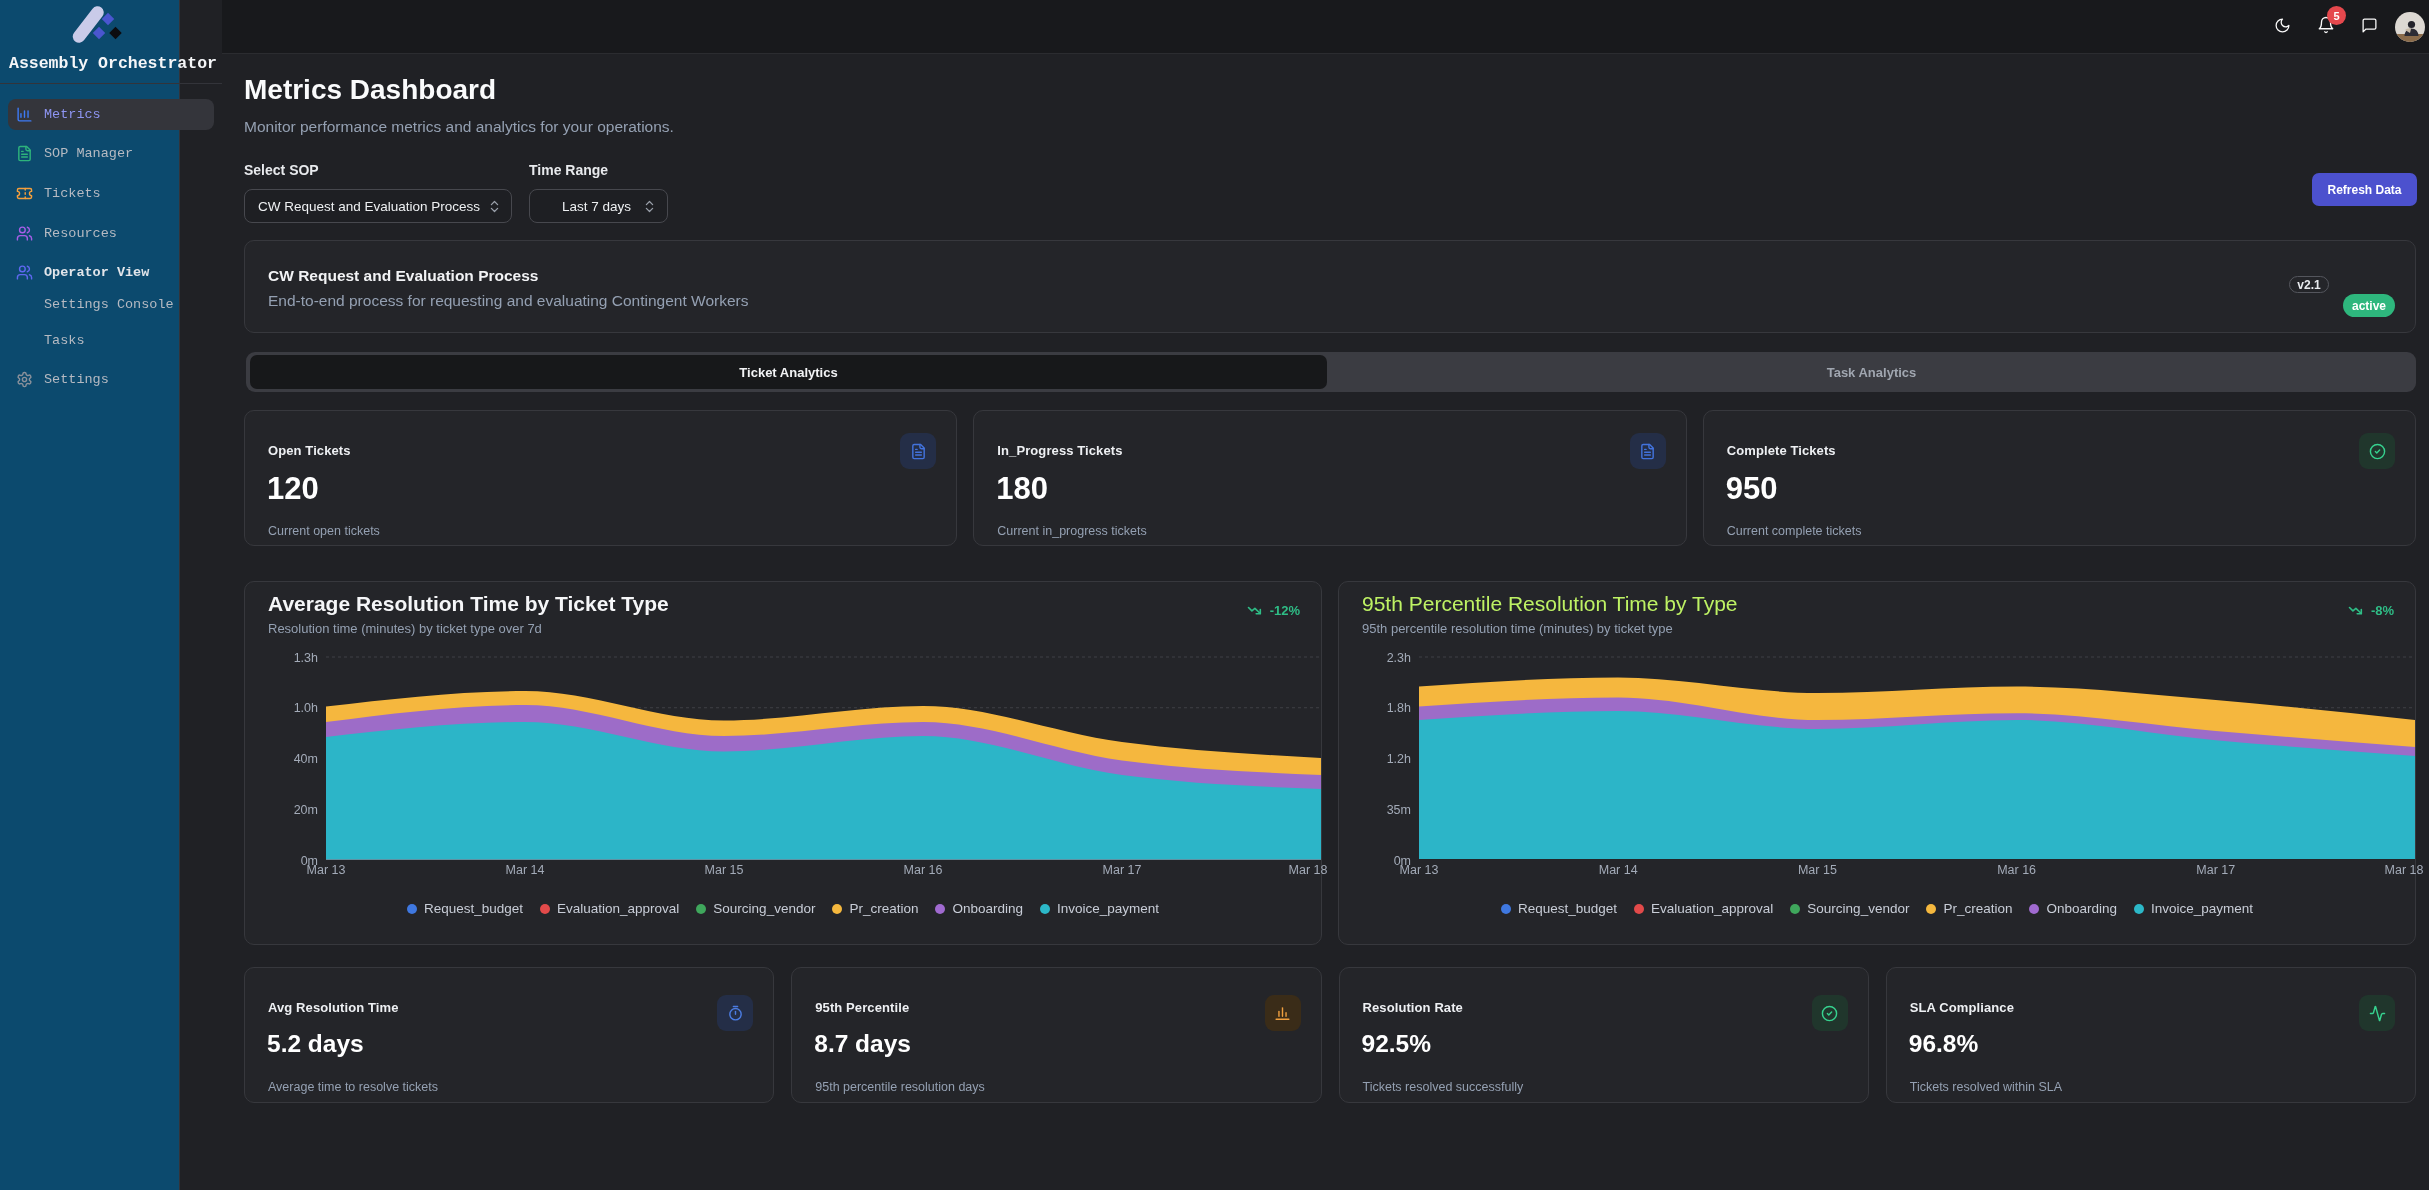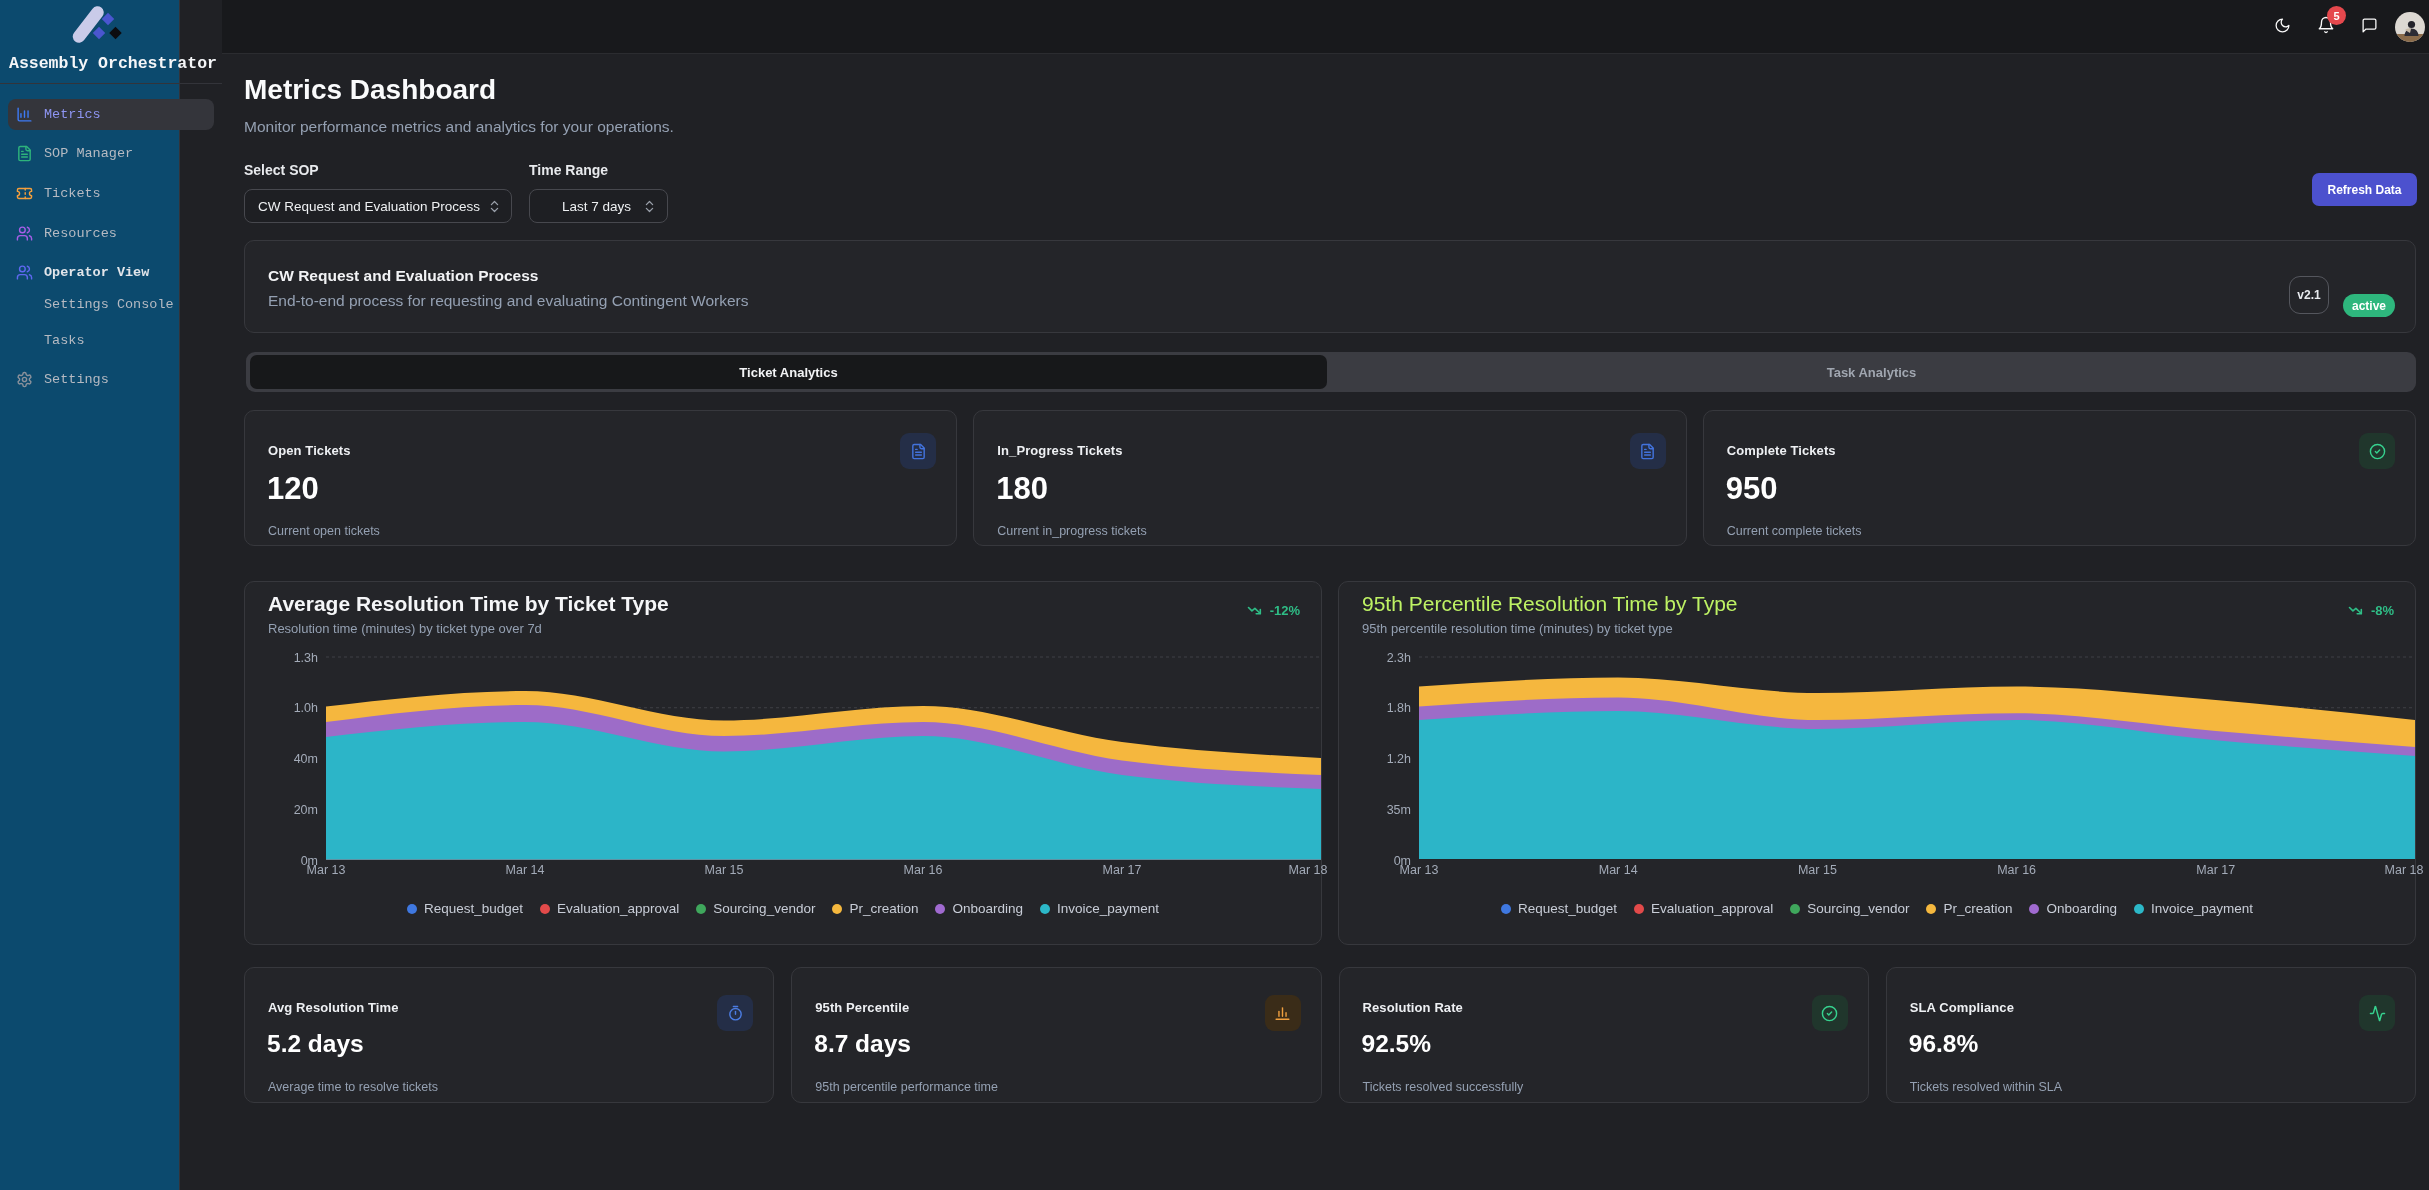--- a/index.html
+++ b/index.html
@@ -114,7 +114,7 @@
 <div class="card" style="left:244px;top:240px;width:2172px;height:93px;"></div>
 <div class="abs" style="left:268px;top:267px;font-size:15.5px;font-weight:700;color:#f2f3f5;">CW Request and Evaluation Process</div>
 <div class="abs" style="left:268px;top:292px;font-size:15.5px;color:#94a0b2;">End-to-end process for requesting and evaluating Contingent Workers</div>
-<div class="abs" style="left:2289px;top:276px;width:40px;height:38px;border:1px solid #54565d;border-radius:11px;display:flex;align-items:center;justify-content:center;font-size:12px;font-weight:700;color:#e8eaee;">v2.1</div>
+<div class="abs" style="left:2289px;top:276px;width:40px;height:17px;border:1px solid #54565d;border-radius:11px;display:flex;align-items:center;justify-content:center;font-size:12px;font-weight:700;color:#e8eaee;">v2.1</div>
 <div class="abs" style="left:2343px;top:276px;width:52px;height:23px;background:#2eb77d;border-radius:12px;display:flex;align-items:center;justify-content:center;font-size:12px;font-weight:700;color:#fff;margin-top:18px;">active</div>
 <div class="abs" style="left:246px;top:352px;width:2170px;height:40px;background:#3b3c42;border-radius:9px;"></div>
 <div class="abs" style="left:250px;top:355px;width:1077px;height:34px;background:#17181a;border-radius:7px;display:flex;align-items:center;justify-content:center;font-size:13px;font-weight:700;color:#f2f3f5;">Ticket Analytics</div>

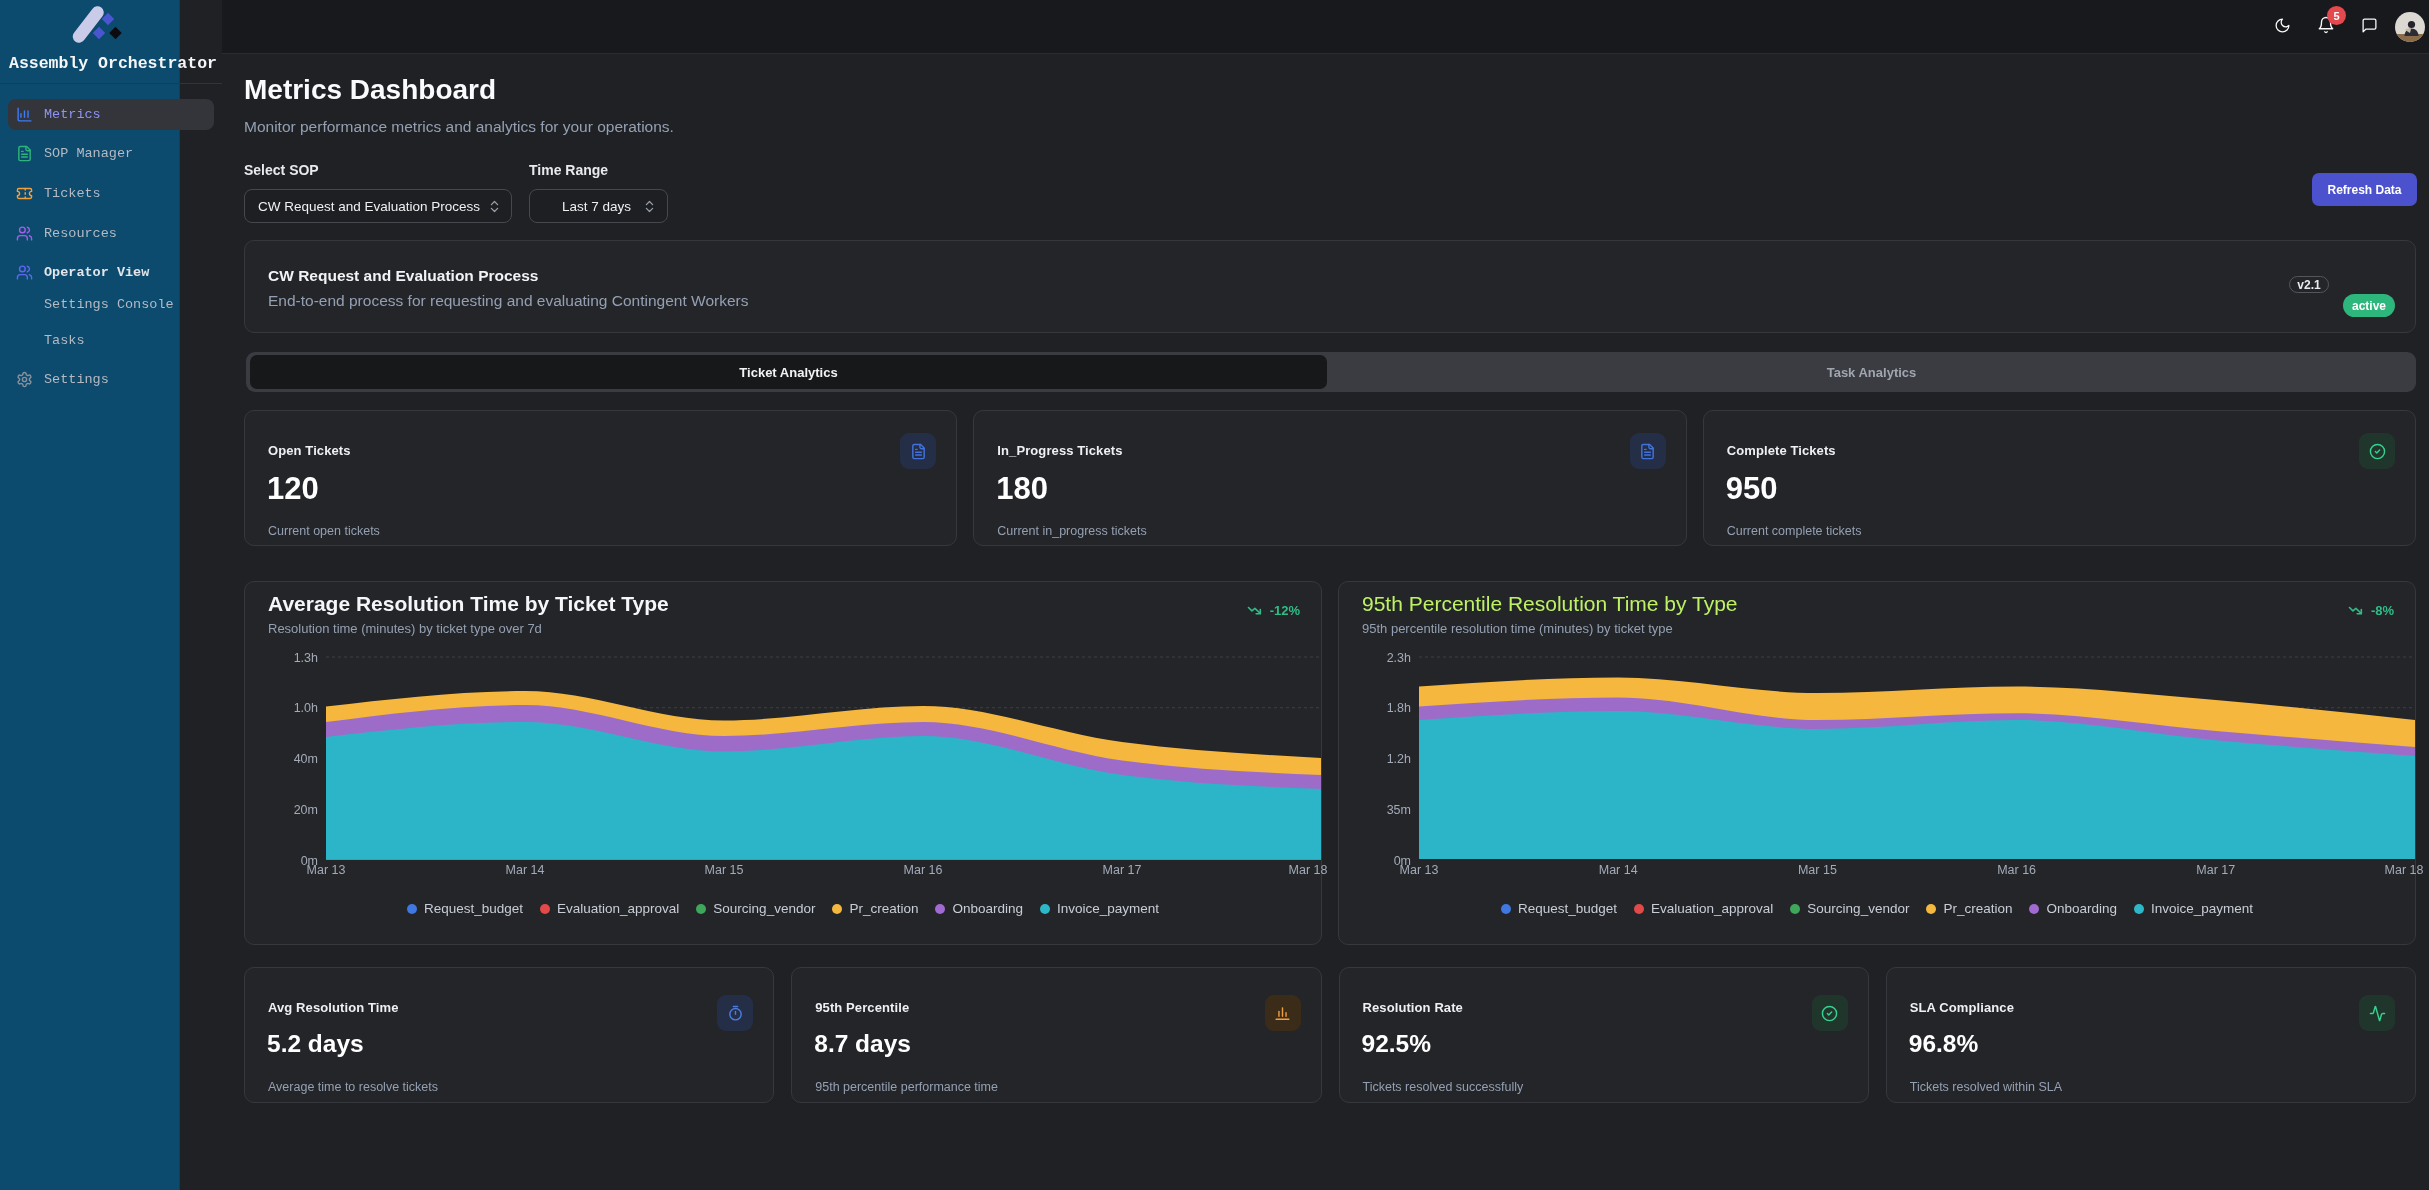--- a/index.html
+++ b/index.html
@@ -281,7 +281,7 @@
 <div class="card" style="left:791.25px;top:967px;width:530.25px;height:136px;"></div>
 <div class="ctitle" style="left:815.25px;top:1000px;">95th Percentile</div>
 <div class="cvalue" style="left:814.25px;top:1030px;font-size:24.5px;">8.7 days</div>
-<div class="csub" style="left:815.25px;top:1066px;">95th percentile performance time</div>
+<div class="csub" style="left:815.25px;top:1066px;">95th percentile resolution days</div>
 <div class="ibox" style="left:1264.5px;top:995px;background:#3a2c18;">
     <svg style="" width="17" height="17" viewBox="0 0 24 24" fill="none" stroke="#ef9f3f" stroke-width="2" stroke-linecap="round" stroke-linejoin="round">
       <path d="M3 20h18"></path>

